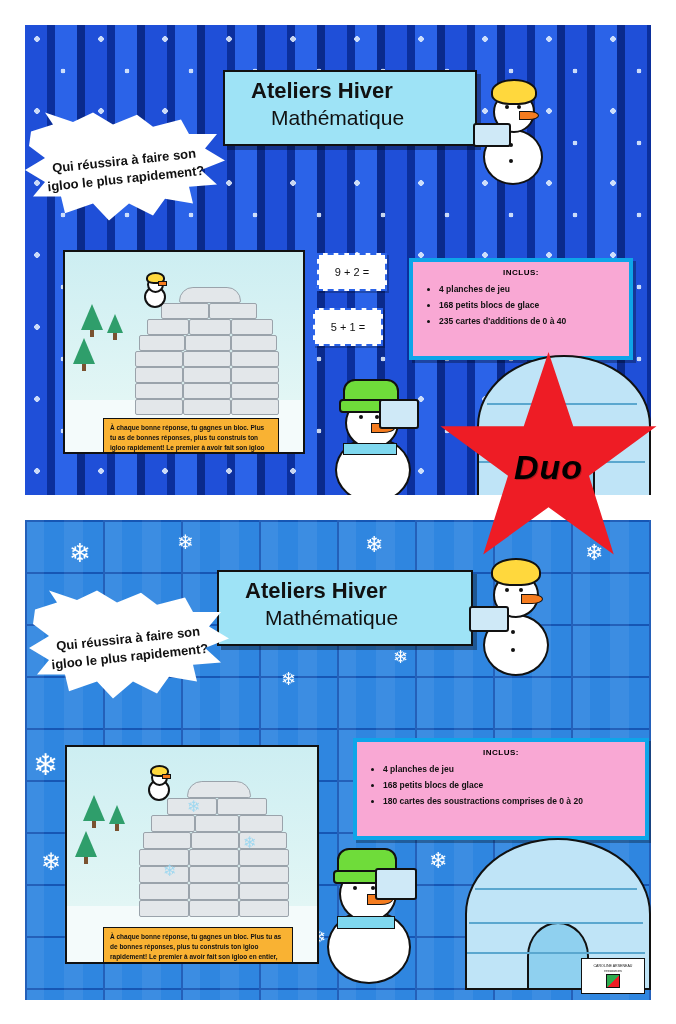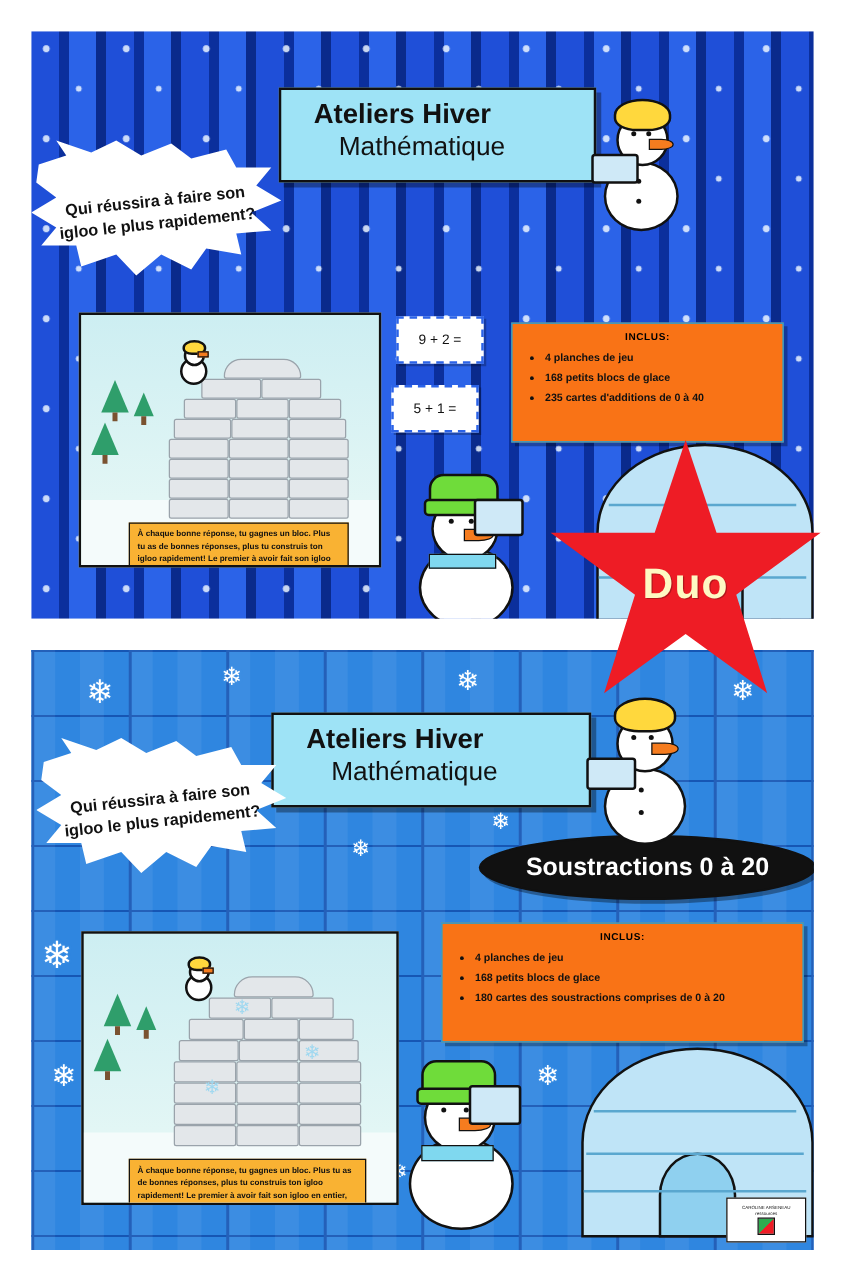--- a/index.html
+++ b/index.html
@@ -67,7 +67,7 @@
   .oval-black{background:#111;}
 
   
-  .inclus{position:absolute;background:#f97316;border:1px solid #0ea5e9;
+  .inclus{position:absolute;background:#f9a8d4;border:4px solid #0ea5e9;
     box-shadow:3px 3px 0 rgba(0,0,0,.3);padding:6px 10px;}
   .inclus h4{margin:0 0 4px 0;text-align:center;font-size:8px;letter-spacing:.5px;}
   .inclus ul{margin:0;padding-left:16px;}

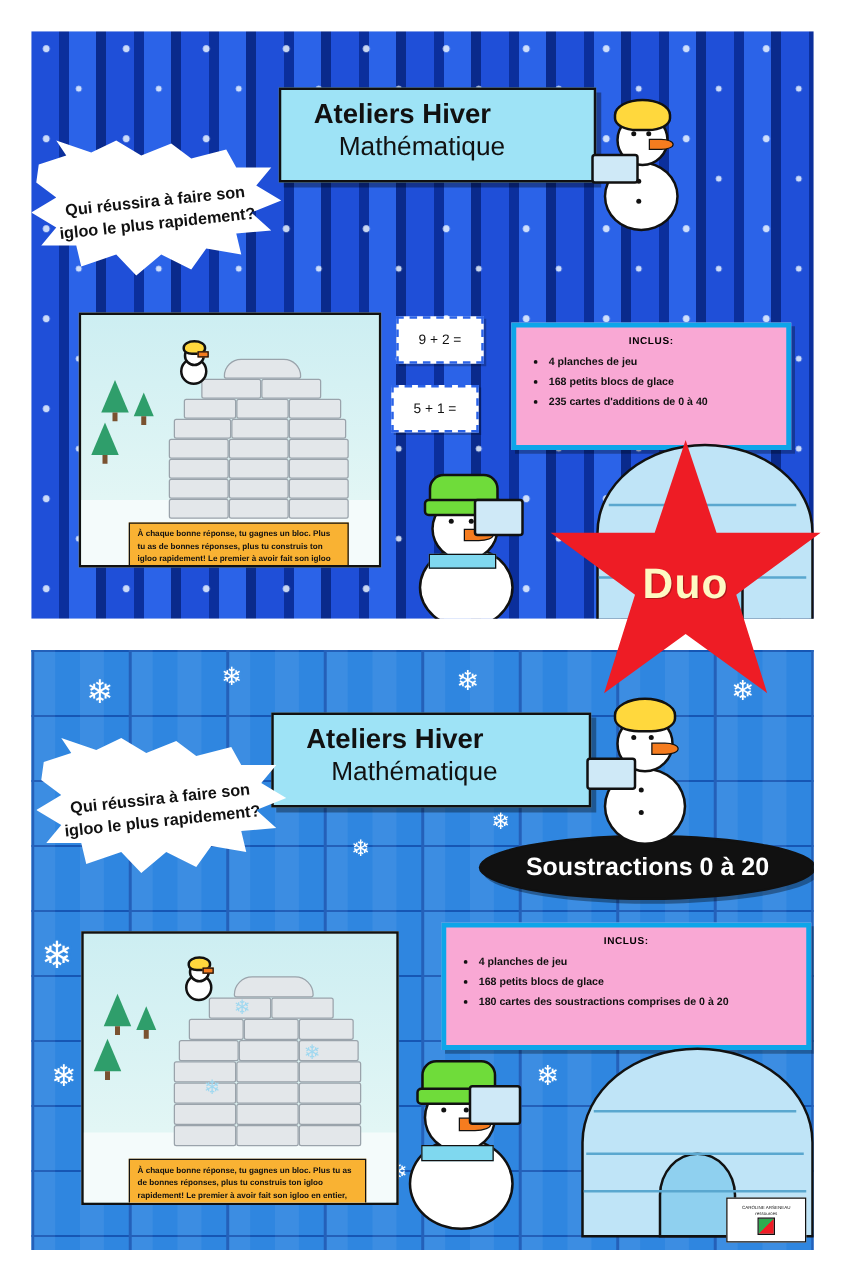--- a/index.html
+++ b/index.html
@@ -114,8 +114,8 @@
     background:#ee1c25;
     clip-path:polygon(50% 0%,61% 33%,98% 33%,68% 55%,79% 90%,50% 69%,21% 90%,32% 55%,2% 33%,39% 33%);
     display:flex;align-items:center;justify-content:center;z-index:50;}
-  #duo-star span{color:#fef9c3;font-weight:bold;font-size:34px;letter-spacing:1px;
-    text-shadow:1px 1px 0 rgba(0,0,0,.25);margin-top:6px;}
+  #duo-star span{color:#000000;font-weight:bold;font-size:34px;letter-spacing:1px;
+    text-shadow:1px 1px 0 rgba(0,0,0,.25);margin-top:6px;font-style:italic;}
 
   .logo{position:absolute;background:#fff;border:1px solid #111;
     display:flex;flex-direction:column;align-items:center;justify-content:center;}

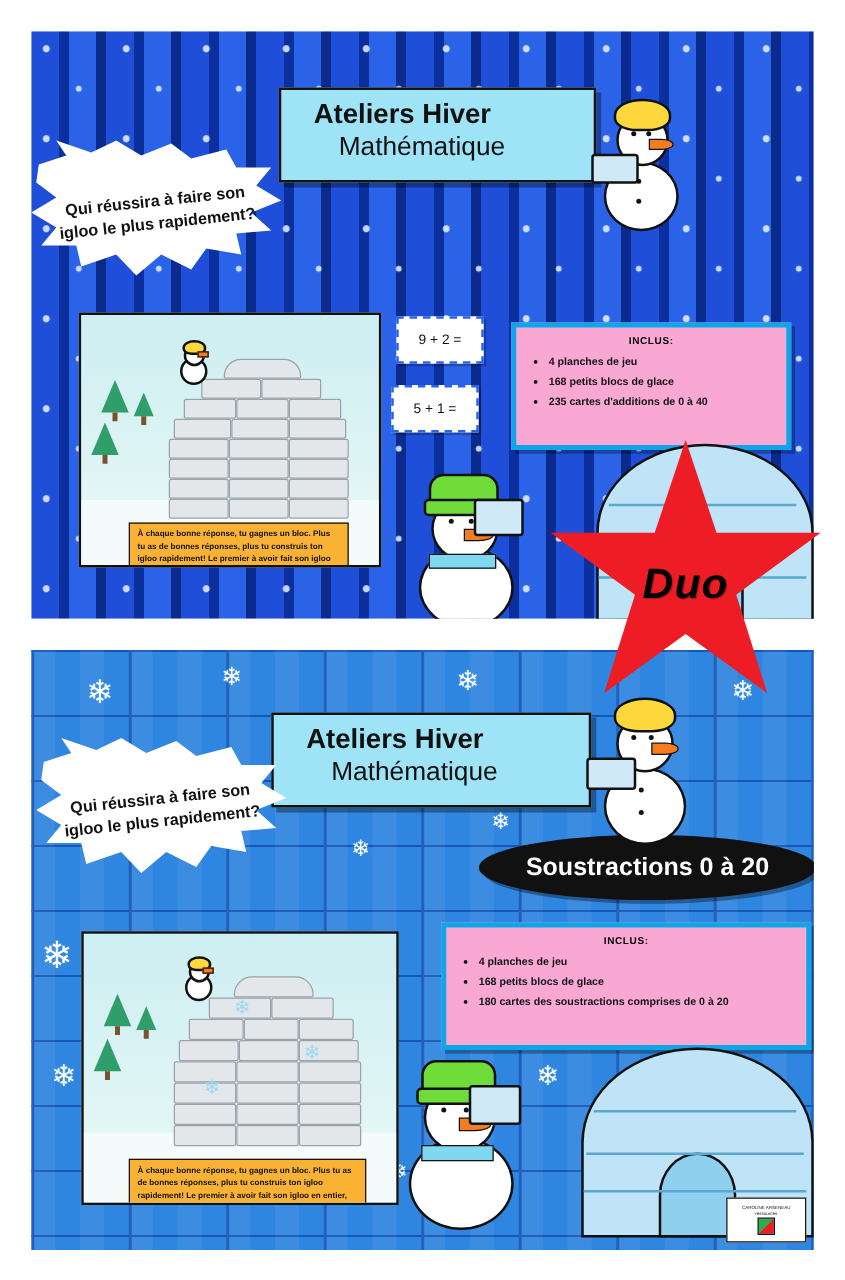--- a/index.html
+++ b/index.html
@@ -255,9 +255,6 @@
     <span>Qui réussira à faire son igloo le plus rapidement?</span>
   </div>
 
-  <div class="oval oval-black" style="left:358px;top:148px;width:266px;height:48px;">
-    <span>Soustractions 0 à 20</span>
-  </div>
 
   <div class="inclus" style="left:328px;top:218px;width:268px;height:82px;">
     <h4>INCLUS:</h4>

